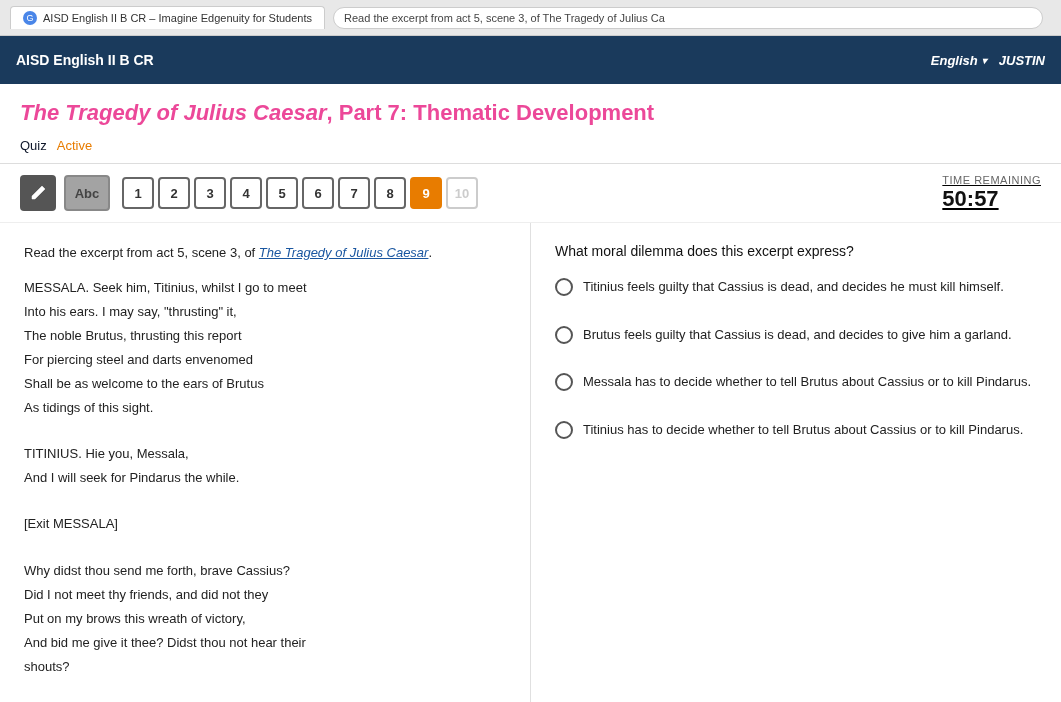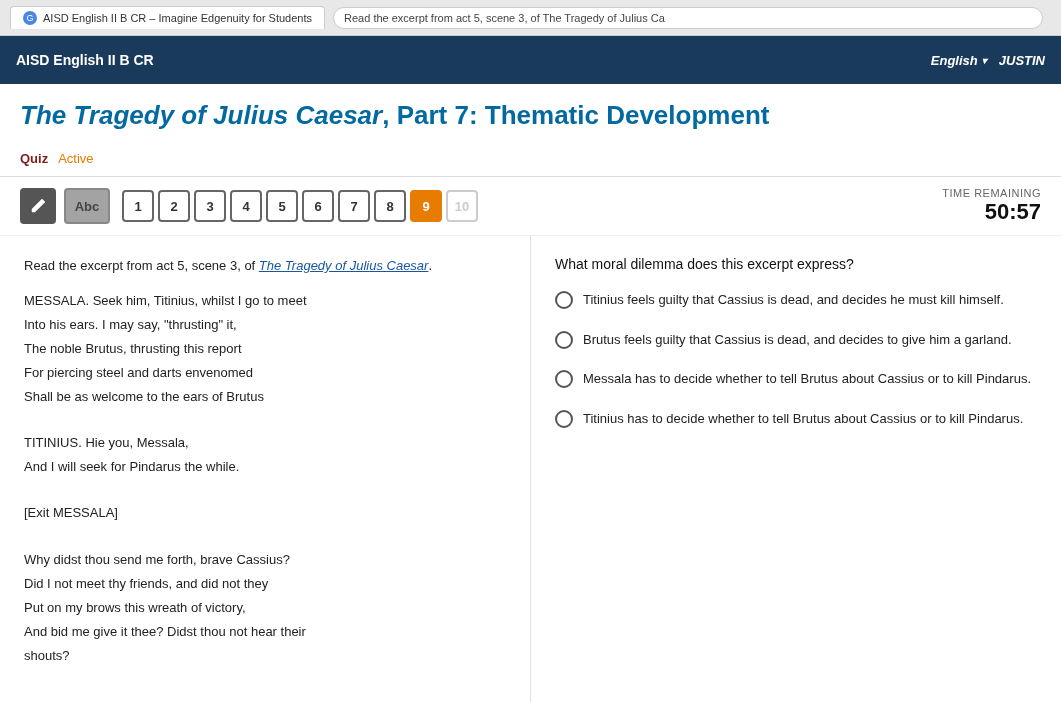--- a/index.html
+++ b/index.html
@@ -105,11 +105,11 @@
       border-bottom: 1px solid #ddd;
     }
     .question-title {
-      font-size: 26px;
+      font-size: 22px;
       font-weight: bold;
       font-style: italic;
-      color: #0369a1;
-      margin-bottom: 20px;
+      color: #ec4899;
+      margin-bottom: 12px;
     }
     .question-title span.non-italic {
       font-style: normal;

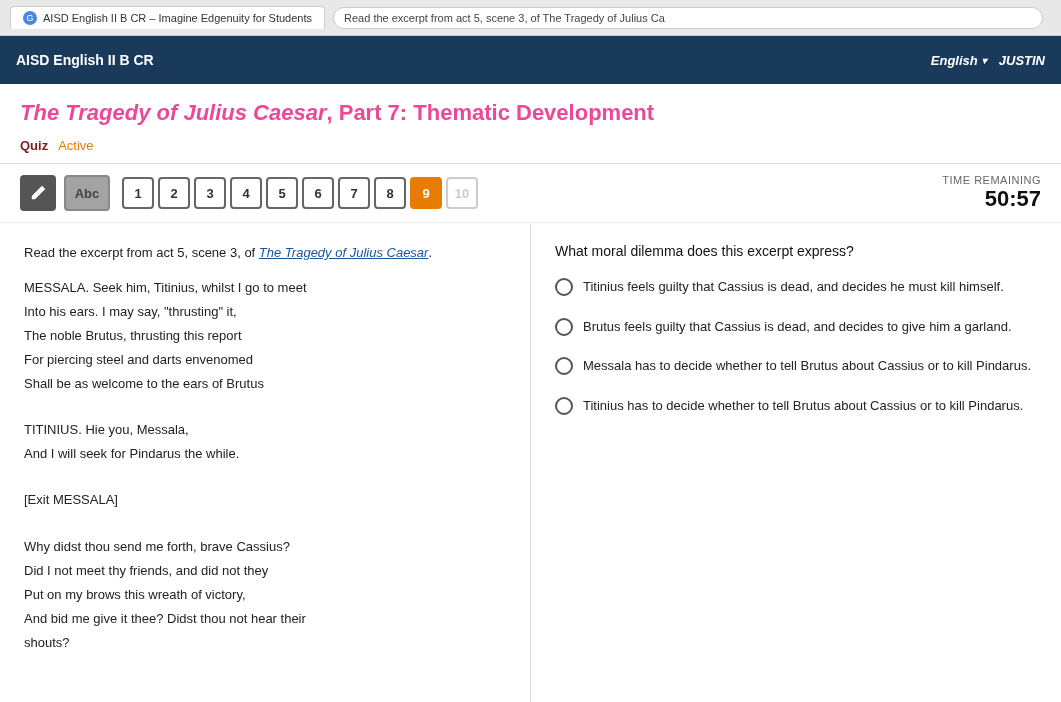--- a/index.html
+++ b/index.html
@@ -120,8 +120,8 @@
       align-items: center;
     }
     .quiz-label {
-      color: #7f1d1d;
-      font-weight: bold;
+      color: #0f172a;
+      font-weight: normal;
       font-size: 13px;
     }
     .active-label {

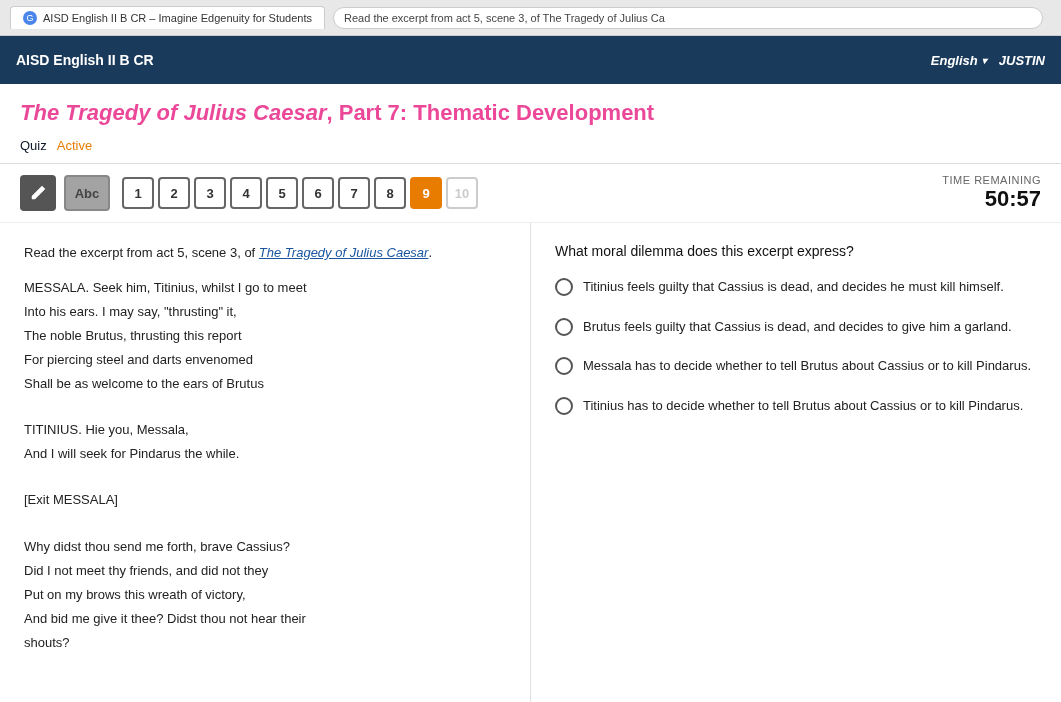--- a/index.html
+++ b/index.html
@@ -194,7 +194,7 @@
       margin-right: 12px;
     }
     .time-remaining {
-      text-align: right;
+      text-decoration: underline;
     }
     .time-label {
       font-size: 11px;

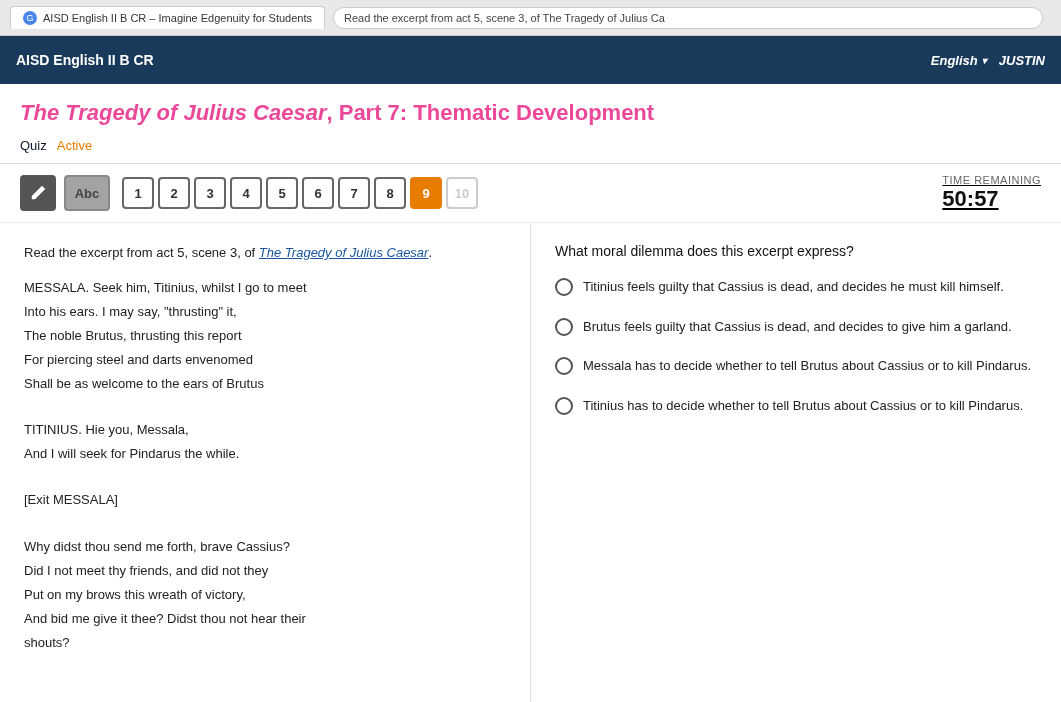--- a/index.html
+++ b/index.html
@@ -262,7 +262,7 @@
     .answer-options {
       display: flex;
       flex-direction: column;
-      gap: 20px;
+      gap: 28px;
     }
     .answer-option {
       display: flex;

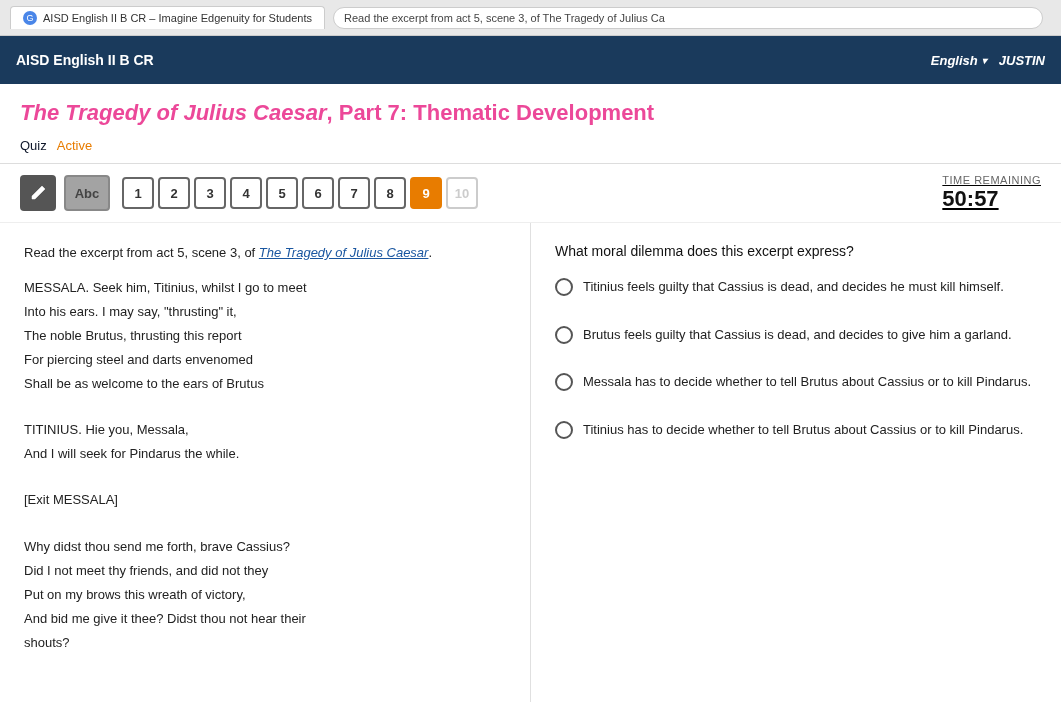--- a/index.html
+++ b/index.html
@@ -392,6 +392,7 @@
         <p>The noble Brutus, thrusting this report</p>
         <p>For piercing steel and darts envenomed</p>
         <p>Shall be as welcome to the ears of Brutus</p>
+        <p>As tidings of this sight.</p>
         <br>
         <p>TITINIUS. Hie you, Messala,</p>
         <p>And I will seek for Pindarus the while.</p>

